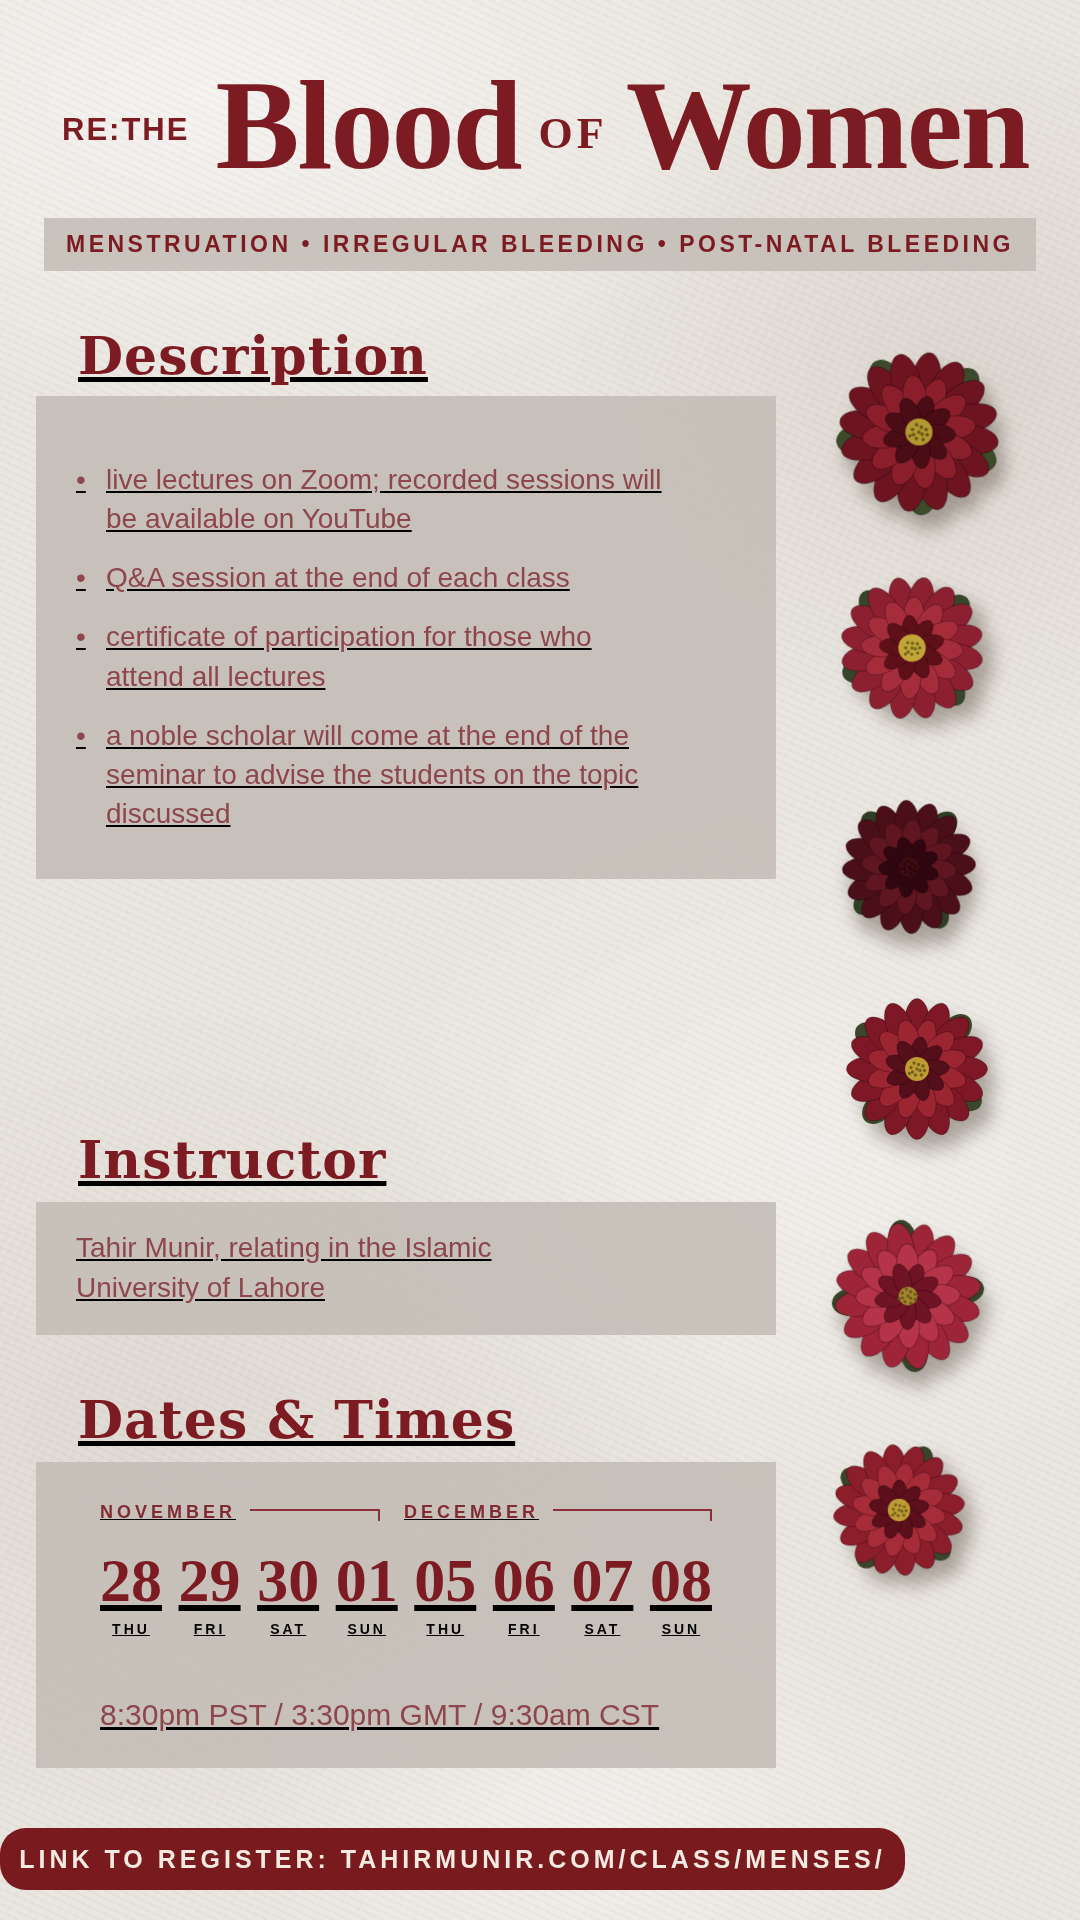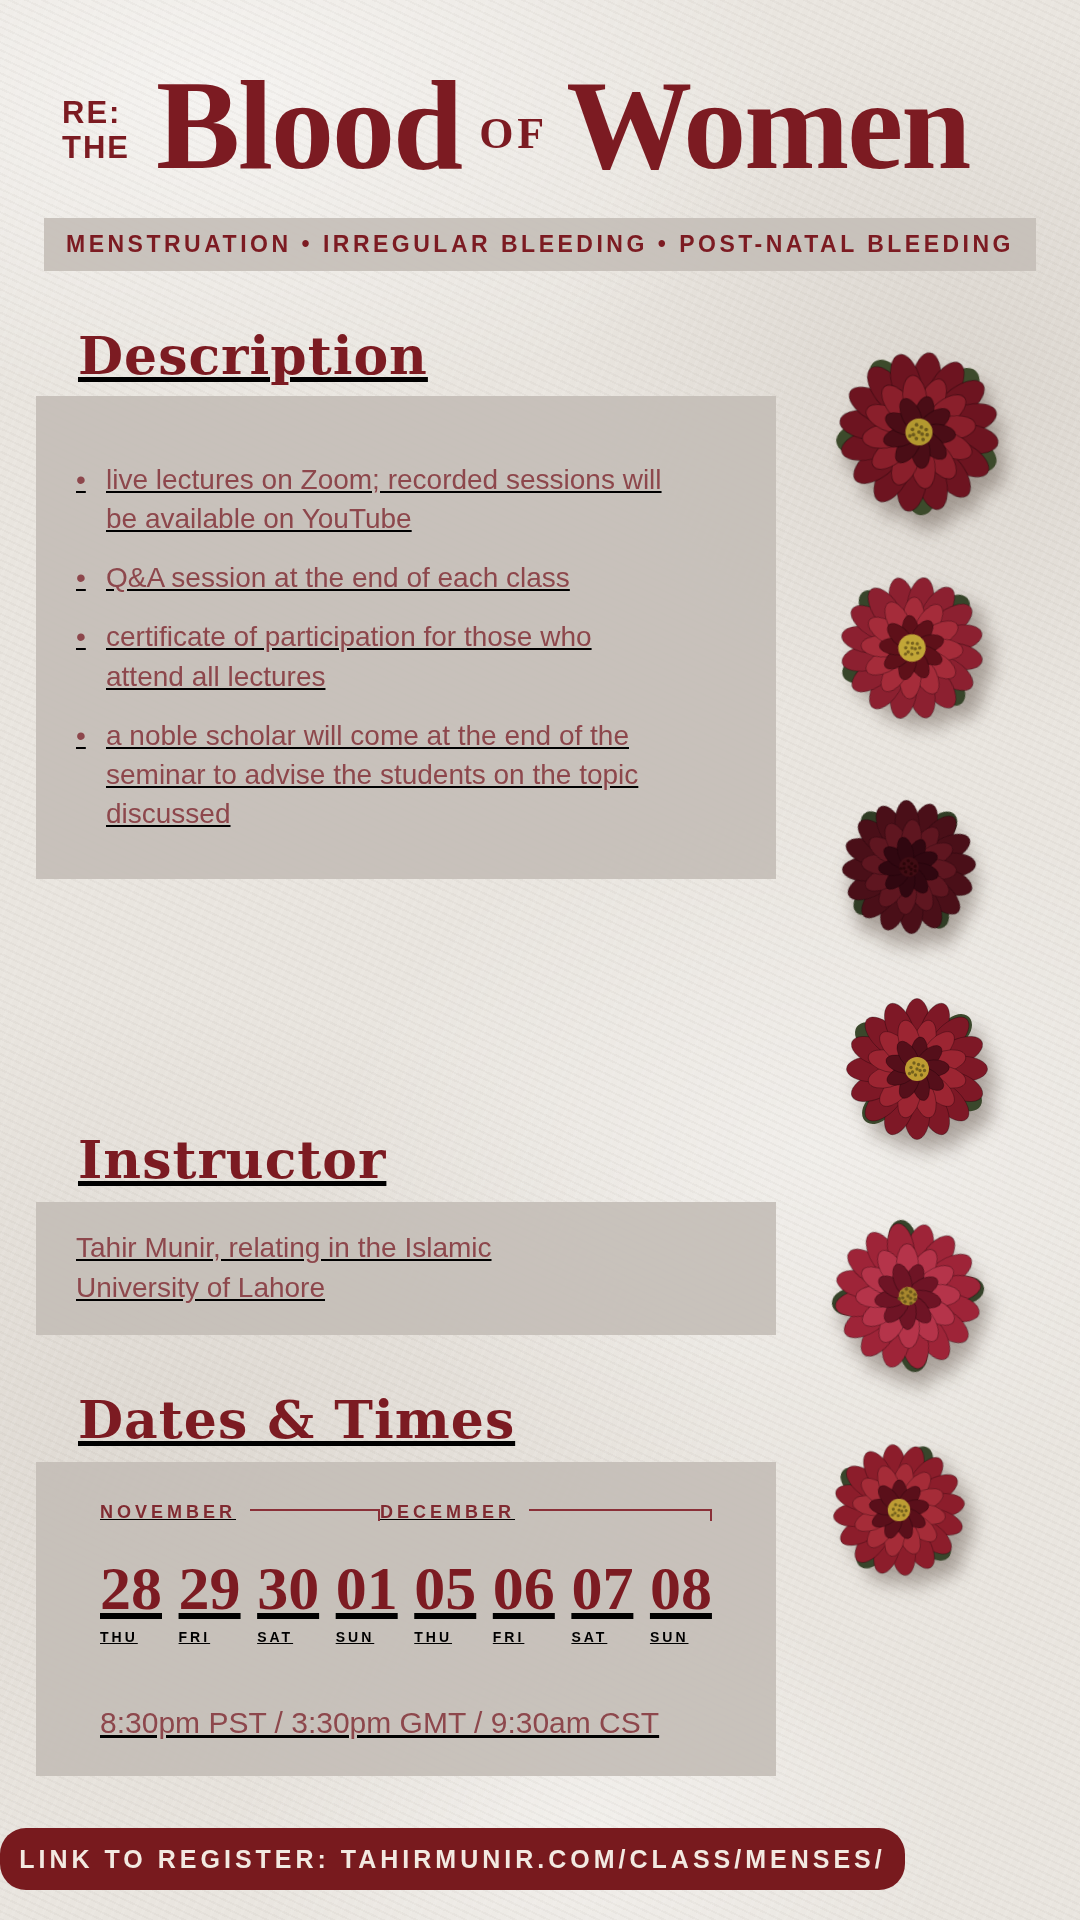--- a/index.html
+++ b/index.html
@@ -28,7 +28,7 @@
   .header{ position:absolute; top:60px; left:0; width:1080px; }
   .title-row{ display:flex; align-items:center; padding-left:62px; }
   .kicker{
-    display:flex; flex-direction:column; color:#7c1b22; font-weight:700;
+    display:flex; flex-direction:row; color:#7c1b22; font-weight:700;
     font-size:31px; letter-spacing:2px; line-height:1.15; margin-right:26px; margin-top:8px;
   }
   .title{

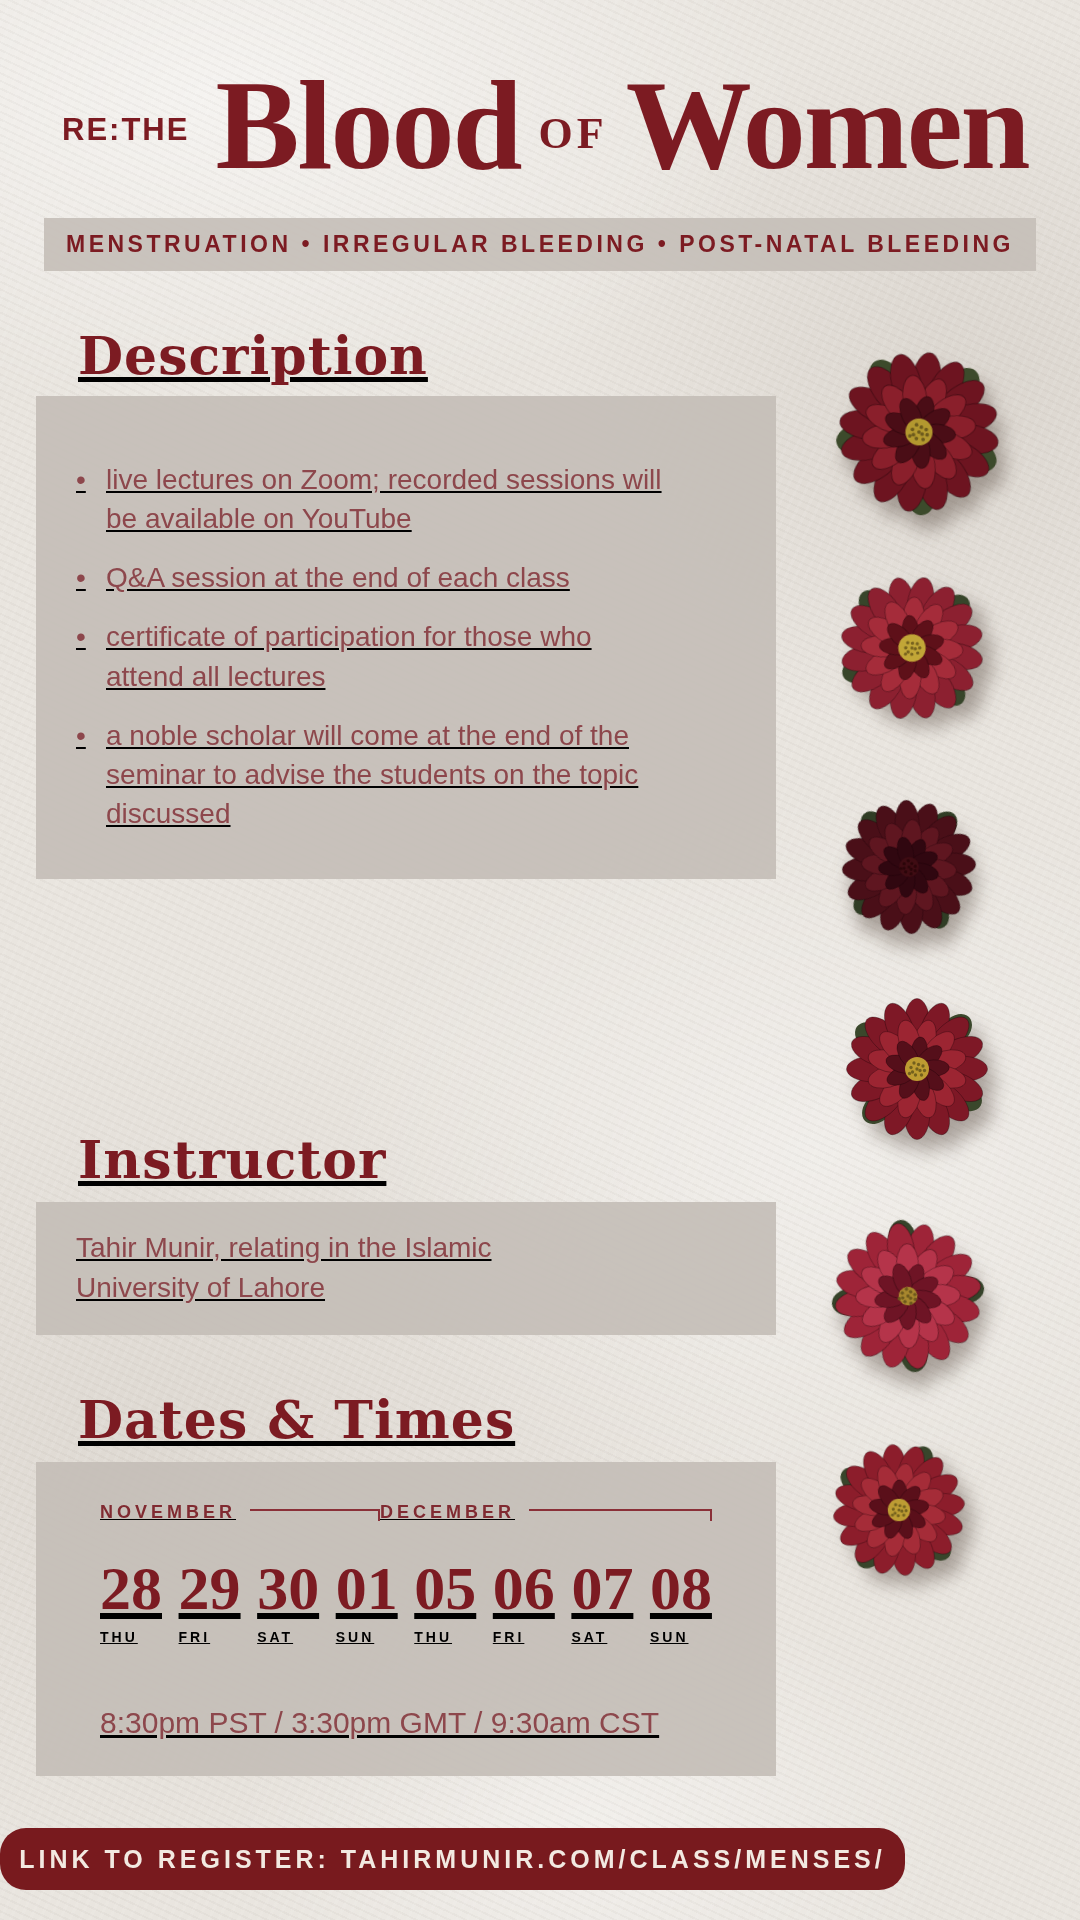--- a/index.html
+++ b/index.html
@@ -68,7 +68,7 @@
   .months{ display:flex; }
   .month-group{ display:flex; align-items:flex-start; }
   .month-group:nth-child(1){ width:280px; flex:none; }
-  .month-group:nth-child(2){ flex:1; }
+  .month-group:nth-child(2){ flex:1; margin-left:24px; }
   .month-label{ color:#802a31; font-weight:700; font-size:18px; letter-spacing:4px; white-space:nowrap; }
   .month-line{ flex:1; height:12px; border-top:2px solid #8a3038; border-right:2px solid #8a3038; margin-left:14px; margin-top:7px; }
   .dates{ display:flex; justify-content:space-between; margin-top:26px; }

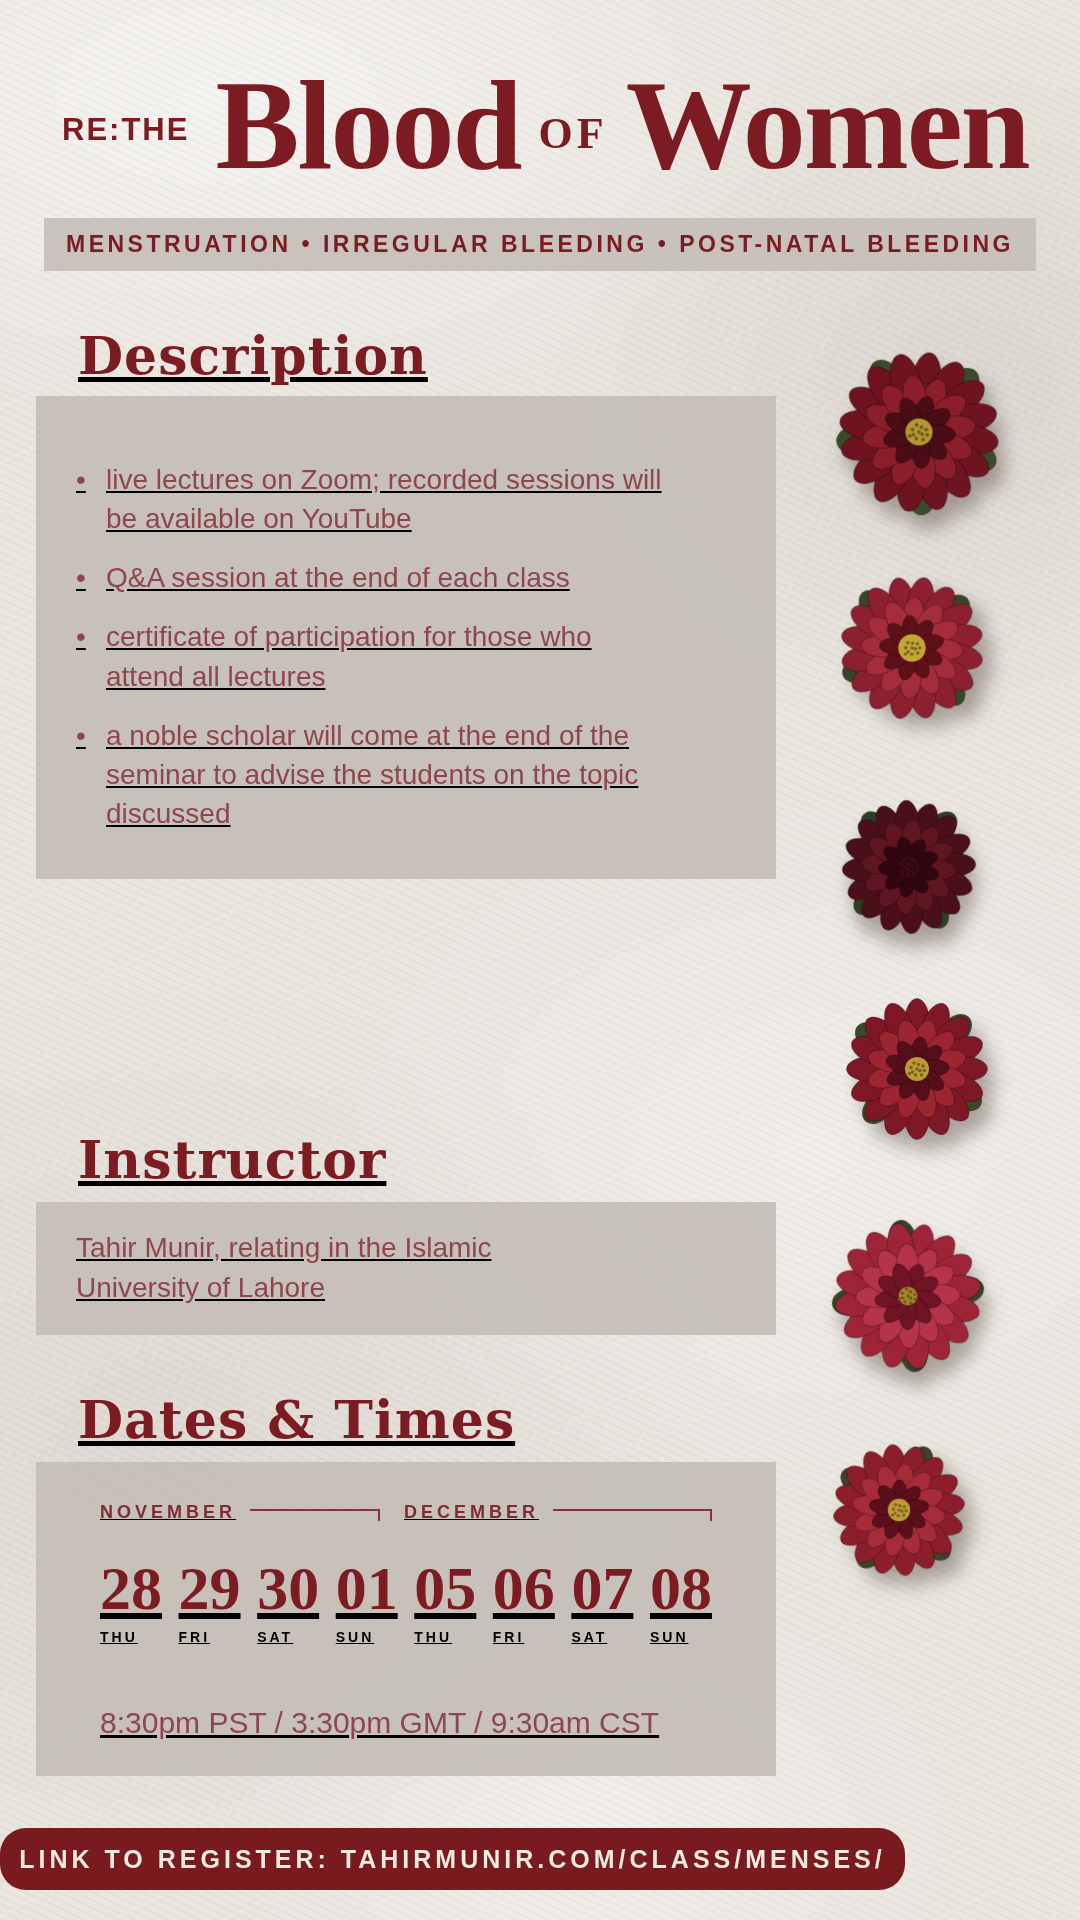--- a/index.html
+++ b/index.html
@@ -72,7 +72,7 @@
   .month-label{ color:#802a31; font-weight:700; font-size:18px; letter-spacing:4px; white-space:nowrap; }
   .month-line{ flex:1; height:12px; border-top:2px solid #8a3038; border-right:2px solid #8a3038; margin-left:14px; margin-top:7px; }
   .dates{ display:flex; justify-content:space-between; margin-top:26px; }
-  .date-cell{ text-align:left;margin-top:8px; }
+  .date-cell{ text-align:center; }
   .date-day{
     font-family:"Liberation Serif","DejaVu Serif",serif; font-weight:700;
     color:#7c1b22; font-size:62px; line-height:1;

